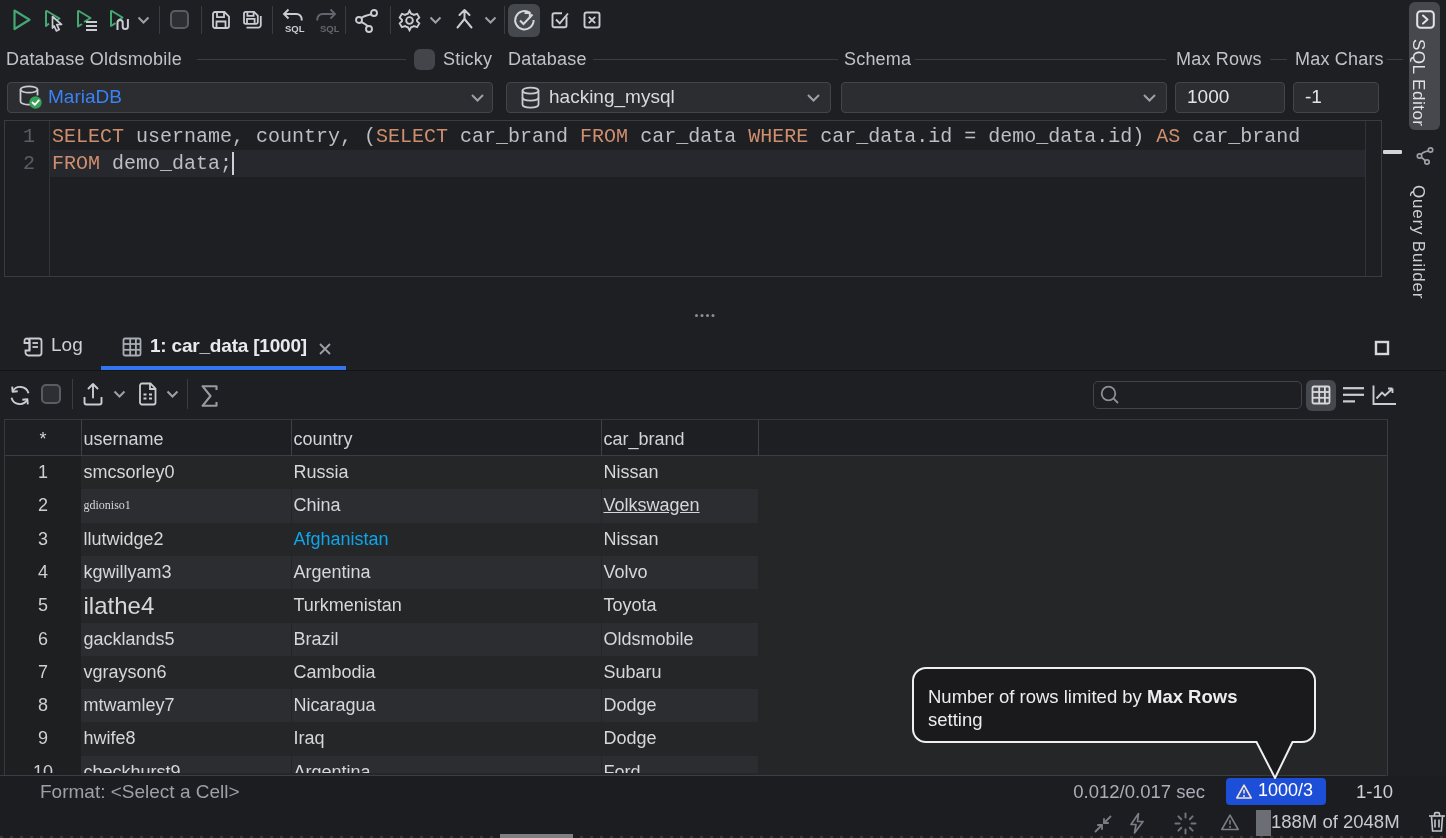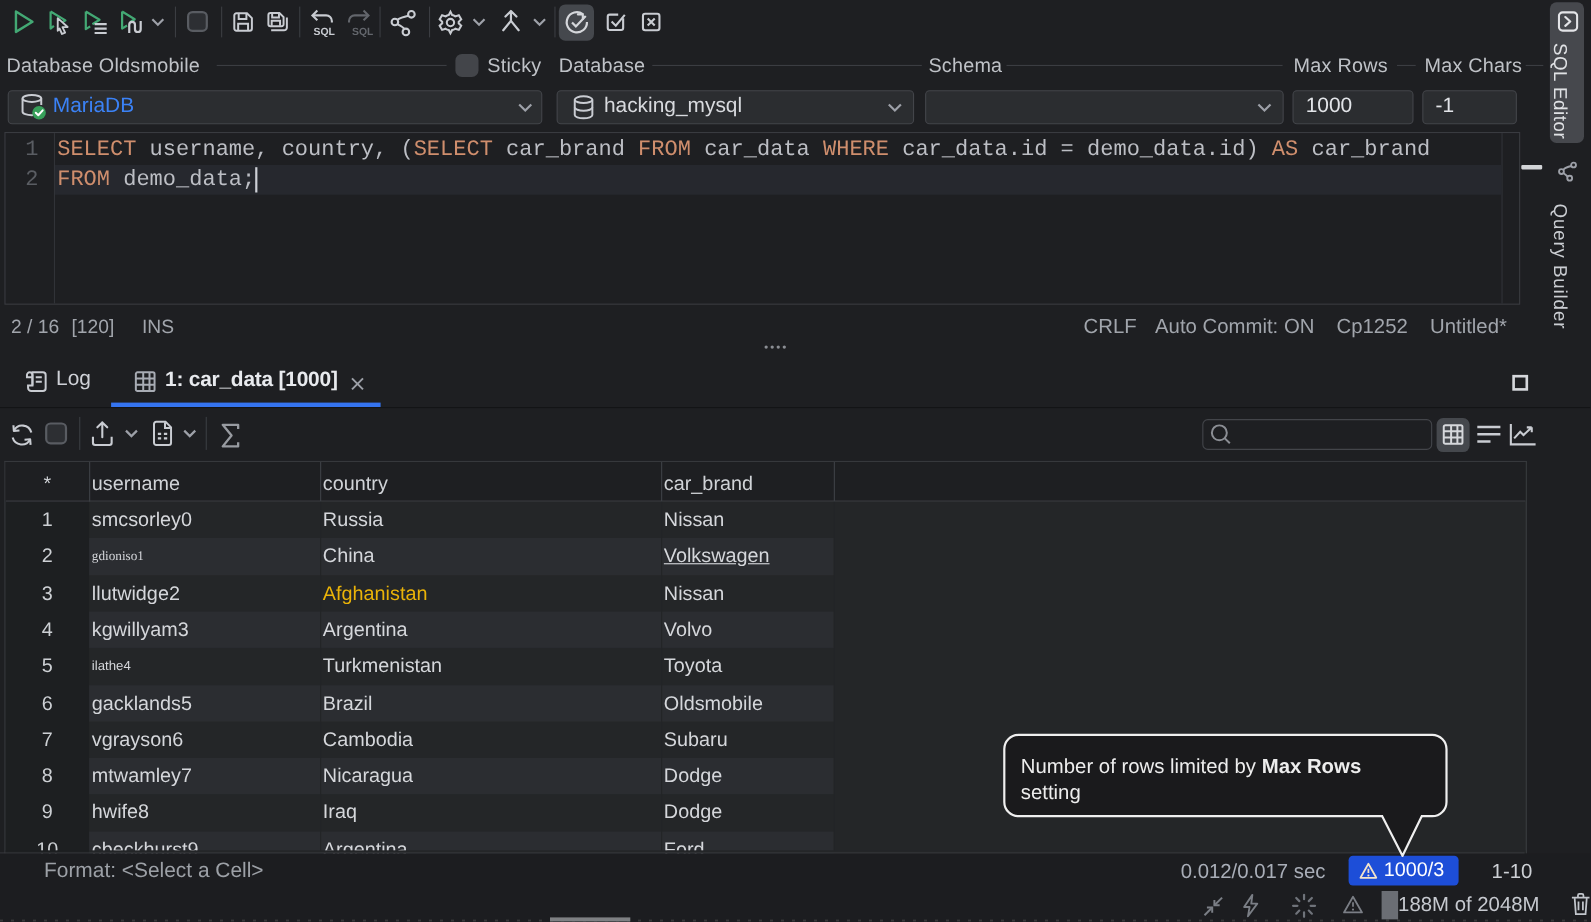--- a/index.html
+++ b/index.html
@@ -174,15 +174,6 @@
 
 <div class="a" style="left:1383px;top:150px;width:19px;height:4px;background:#D2D4D7;border-radius:1px;"></div>
 
-<div class="a" id="edstatus" style="left:0;top:282px;width:1446px;height:28px;font-size:17.5px;color:#A1A5AC;">
-  <span class="a" style="left:10px;top:5px;">2 / 16</span>
-  <span class="a" style="left:65px;top:5px;">[120]</span>
-  <span class="a" style="left:129px;top:5px;">INS</span>
-  <span class="a" style="left:985px;top:4px;font-size:18.5px;">CRLF</span>
-  <span class="a" style="left:1050px;top:4px;font-size:18.5px;">Auto Commit: ON</span>
-  <span class="a" style="left:1215px;top:4px;font-size:18.5px;">Cp1252</span>
-  <span class="a" style="left:1300px;top:4px;font-size:18.5px;">Untitled*</span>
-</div>
 
 <div class="a" style="left:695px;top:314px;width:3px;height:3px;border-radius:50%;background:#8B8E94;box-shadow:5.5px 0 0 #8B8E94,11px 0 0 #8B8E94,16.5px 0 0 #8B8E94;"></div>
 

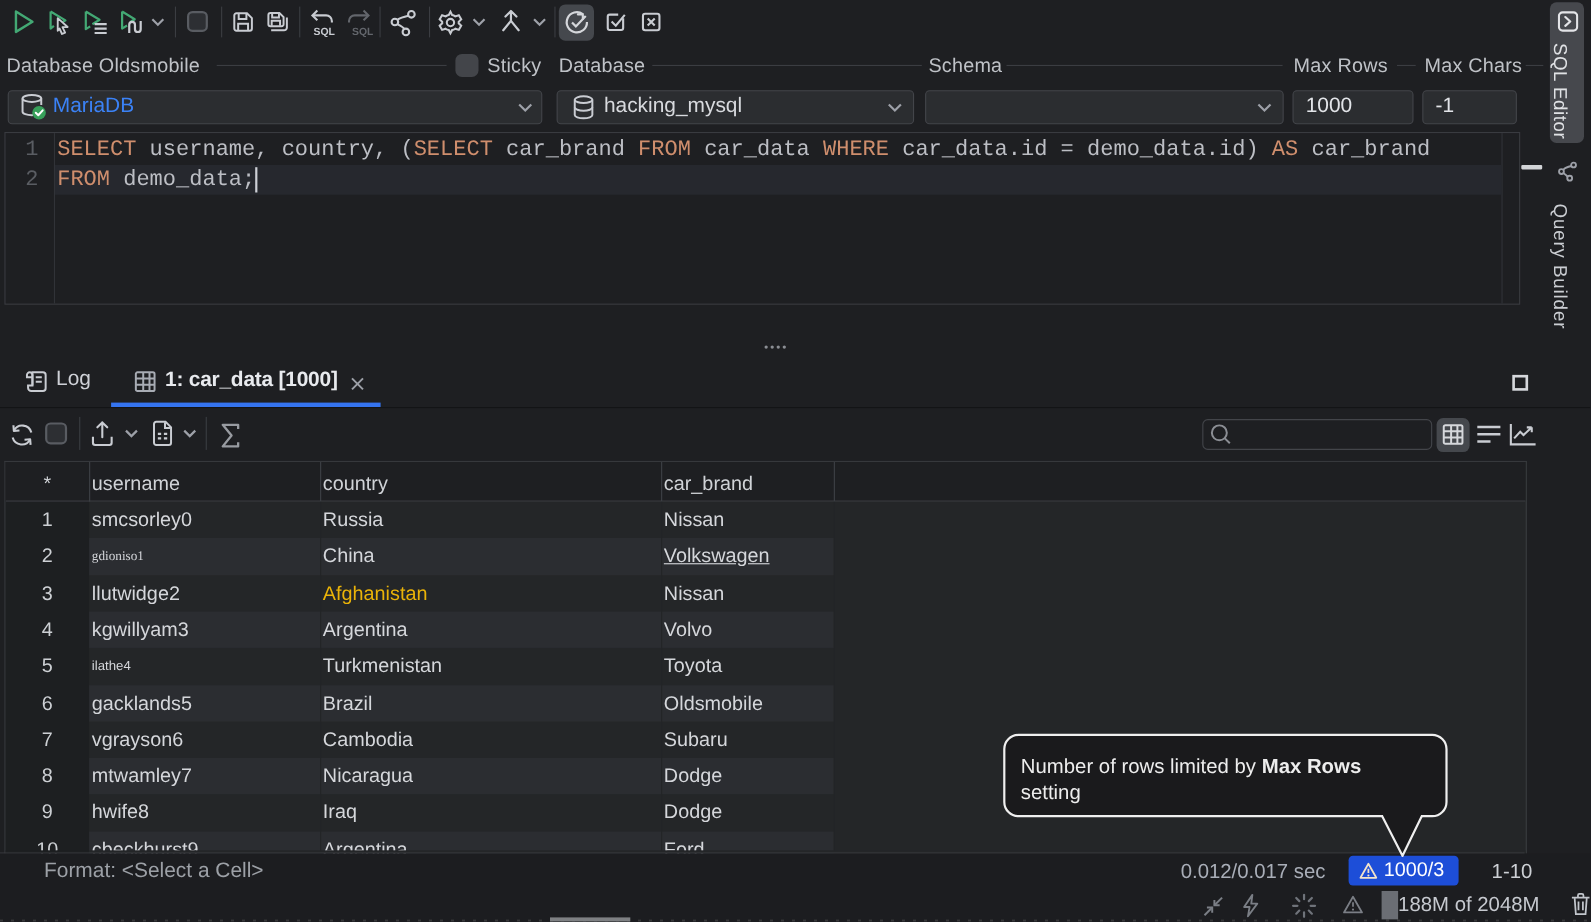--- a/index.html
+++ b/index.html
@@ -305,7 +305,7 @@
 <div class="a" style="left:598.5px;top:69.3px;height:33.3px;line-height:33.3px;font-size:18px;color:#D5D7DB;text-decoration:underline;">Volkswagen</div>
 <div class="a" style="left:0;top:102.6px;width:76px;height:33.3px;line-height:33.3px;text-align:center;font-size:18px;color:#CDD0D4;">3</div>
 <div class="a" style="left:78.5px;top:102.6px;height:33.3px;line-height:33.3px;font-size:18px;color:#D5D7DB;">llutwidge2</div>
-<div class="a" style="left:288.5px;top:102.6px;height:33.3px;line-height:33.3px;font-size:18px;color:#eab308;">Afghanistan</div>
+<div class="a" style="left:288.5px;top:102.6px;height:33.3px;line-height:33.3px;font-size:18px;color:#0ea5e9;">Afghanistan</div>
 <div class="a" style="left:598.5px;top:102.6px;height:33.3px;line-height:33.3px;font-size:18px;color:#D5D7DB;">Nissan</div>
 <div class="a" style="left:0;top:135.9px;width:76px;height:33.3px;line-height:33.3px;text-align:center;font-size:18px;color:#CDD0D4;">4</div>
 <div class="a" style="left:78.5px;top:135.9px;height:33.3px;line-height:33.3px;font-size:18px;color:#D5D7DB;">kgwillyam3</div>

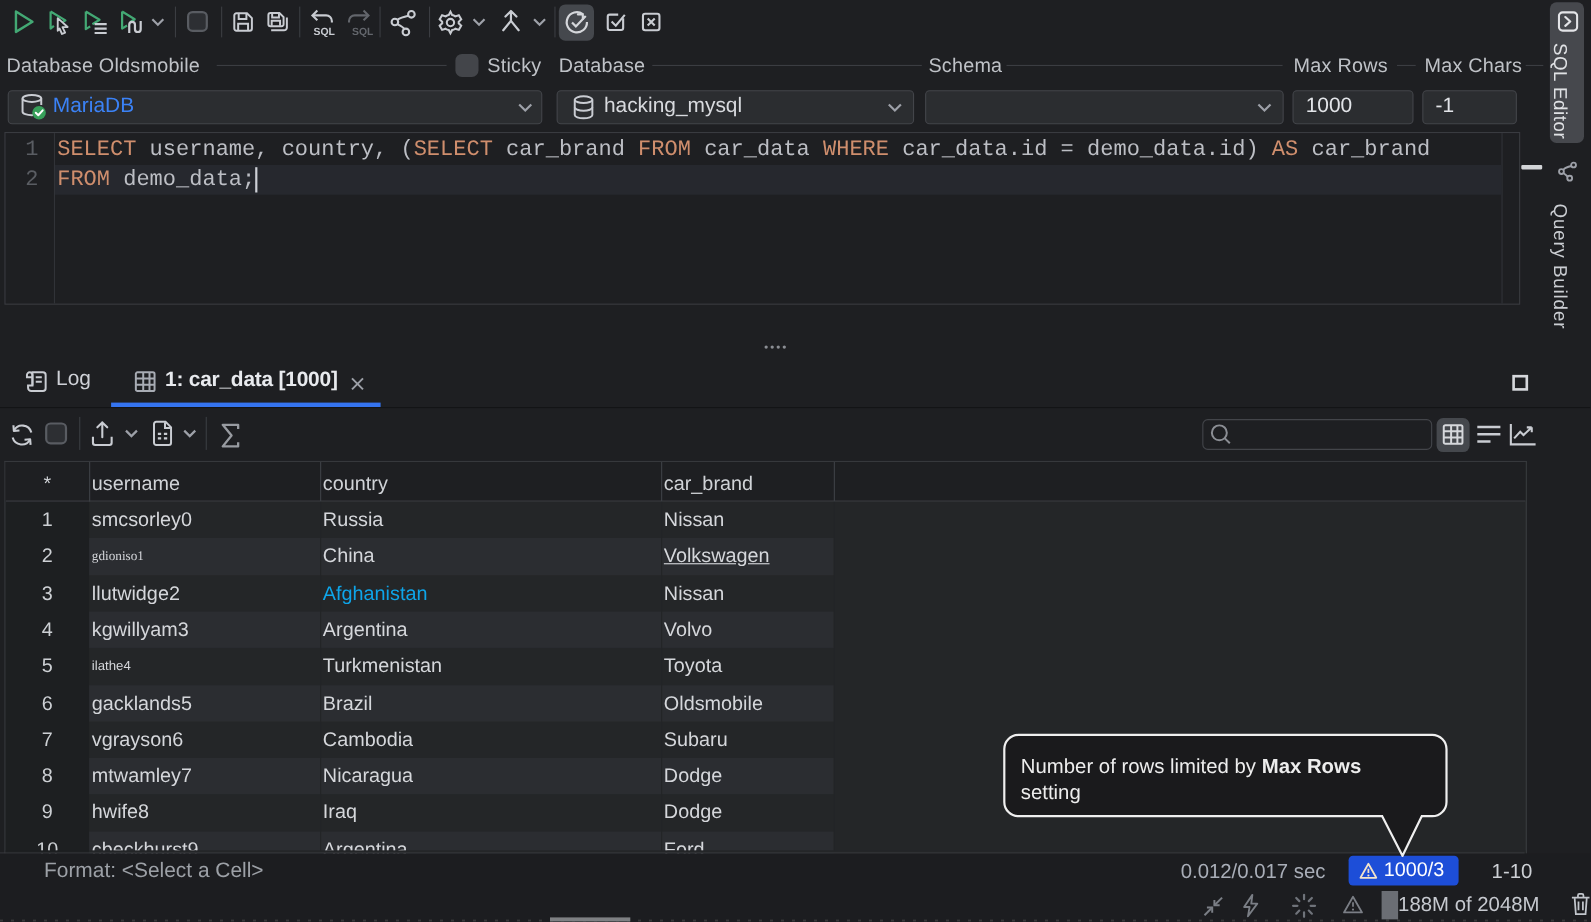--- a/index.html
+++ b/index.html
@@ -312,7 +312,7 @@
 <div class="a" style="left:288.5px;top:135.9px;height:33.3px;line-height:33.3px;font-size:18px;color:#D5D7DB;">Argentina</div>
 <div class="a" style="left:598.5px;top:135.9px;height:33.3px;line-height:33.3px;font-size:18px;color:#D5D7DB;">Volvo</div>
 <div class="a" style="left:0;top:169.2px;width:76px;height:33.3px;line-height:33.3px;text-align:center;font-size:18px;color:#CDD0D4;">5</div>
-<div class="a" style="left:78.5px;top:169.2px;height:33.3px;line-height:33.3px;font-size:12px;color:#D5D7DB;text-align:center;">ilathe4</div>
+<div class="a" style="left:78.5px;top:169.2px;height:33.3px;line-height:33.3px;font-size:24px;color:#D5D7DB;text-align:center;">ilathe4</div>
 <div class="a" style="left:288.5px;top:169.2px;height:33.3px;line-height:33.3px;font-size:18px;color:#D5D7DB;">Turkmenistan</div>
 <div class="a" style="left:598.5px;top:169.2px;height:33.3px;line-height:33.3px;font-size:18px;color:#D5D7DB;">Toyota</div>
 <div class="a" style="left:0;top:202.5px;width:76px;height:33.3px;line-height:33.3px;text-align:center;font-size:18px;color:#CDD0D4;">6</div>

